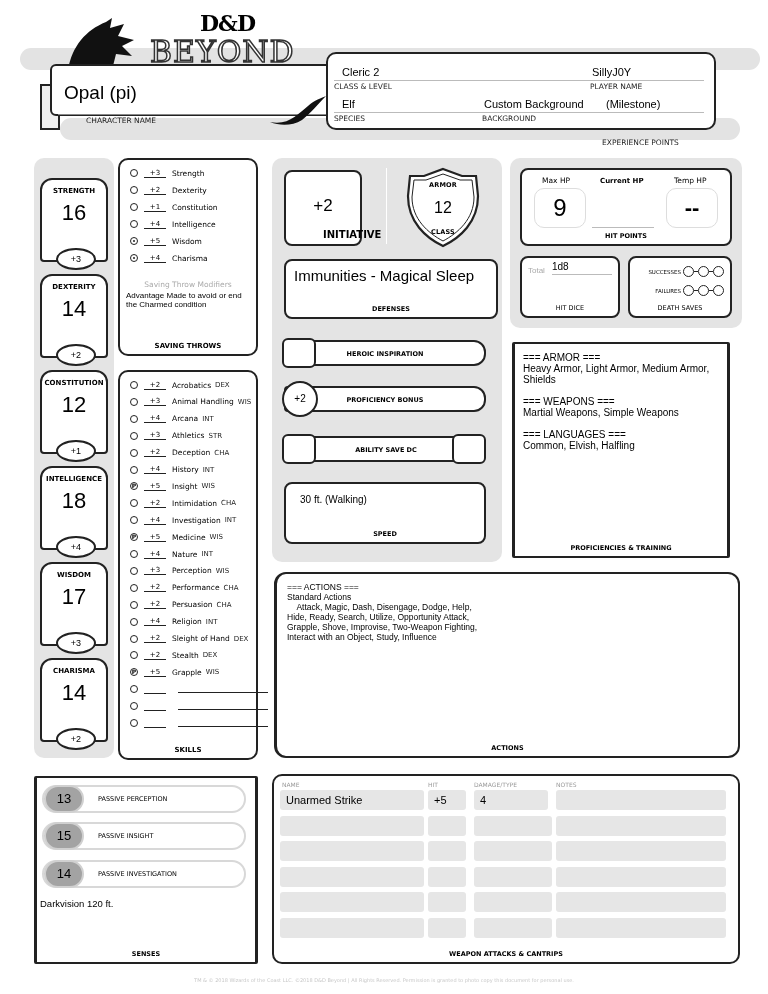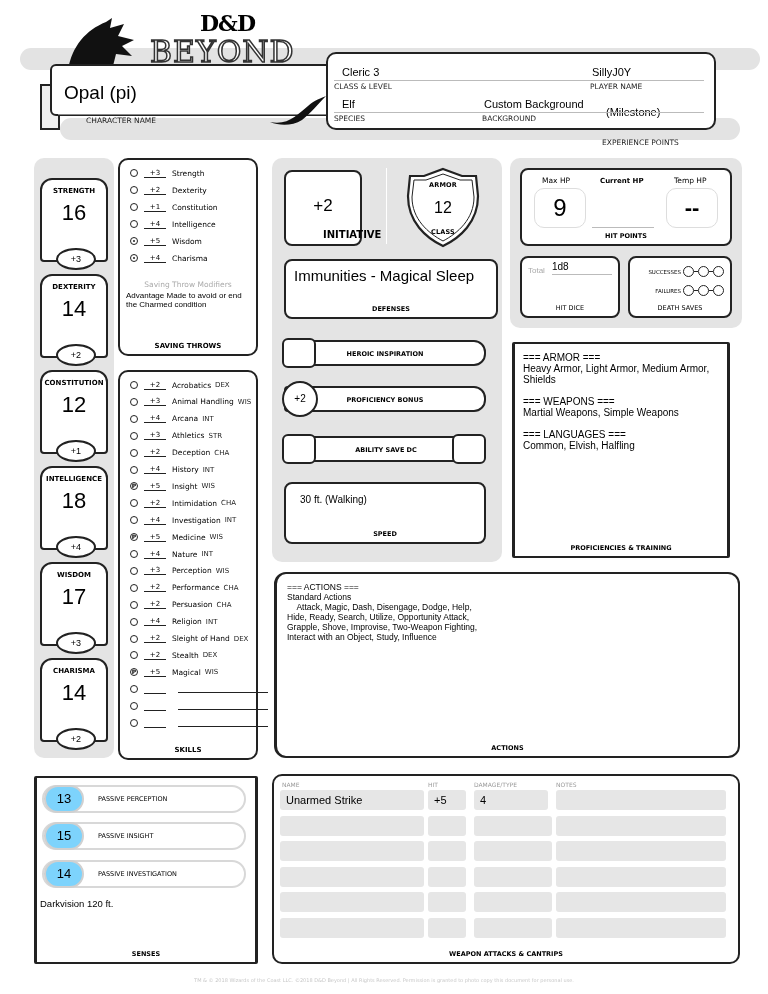--- a/index.html
+++ b/index.html
@@ -79,7 +79,7 @@
 </svg>
 
 <div class="info-box">
-  <div class="info-val" style="left:14px;top:12px;">Cleric 3</div>
+  <div class="info-val" style="left:14px;top:12px;">Cleric 2</div>
   <div class="info-lbl" style="left:6px;top:28px;">CLASS &amp; LEVEL</div>
   <div class="info-val" style="left:264px;top:12px;">SillyJ0Y</div>
   <div class="info-lbl" style="left:262px;top:28px;">PLAYER NAME</div>

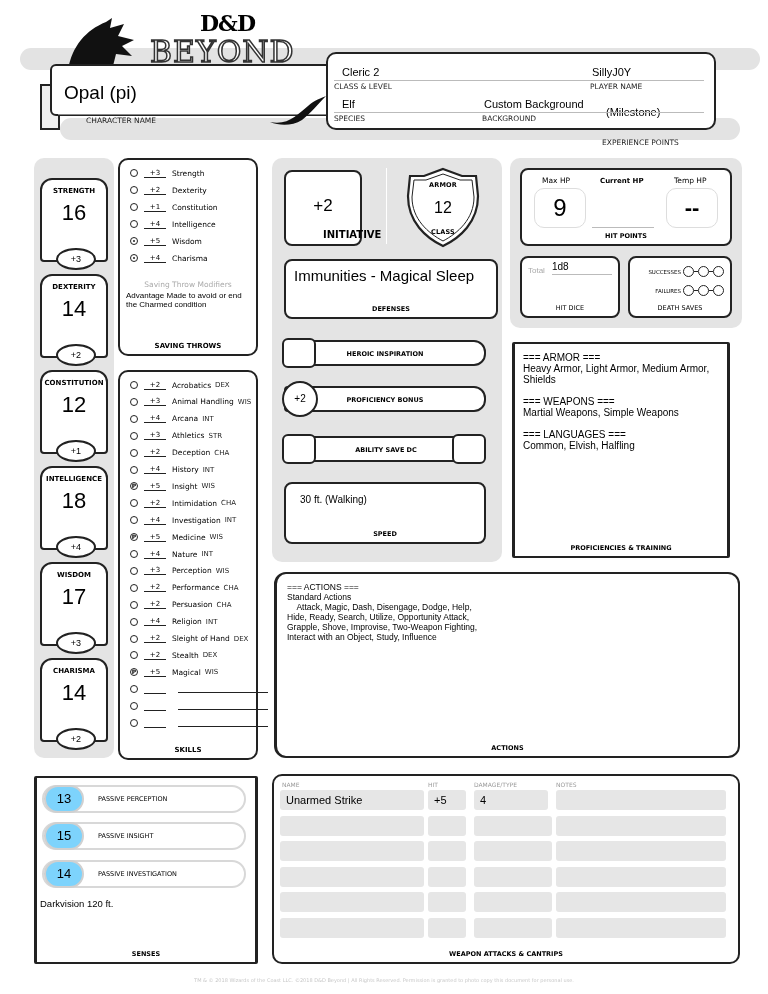--- a/index.html
+++ b/index.html
@@ -88,7 +88,7 @@
   <div class="info-lbl" style="left:6px;top:60px;">SPECIES</div>
   <div class="info-val" style="left:156px;top:44px;">Custom Background</div>
   <div class="info-lbl" style="left:154px;top:60px;">BACKGROUND</div>
-  <div class="info-val" style="left:278px;top:44px;margin-top:8px;">(Milestone)</div>
+  <div class="info-val" style="left:278px;top:44px;">(Milestone)</div>
   <div class="info-lbl" style="left:274px;top:72px;margin-top:12px;">EXPERIENCE POINTS</div>
   <div class="info-line" style="top:58px;"></div>
 </div>

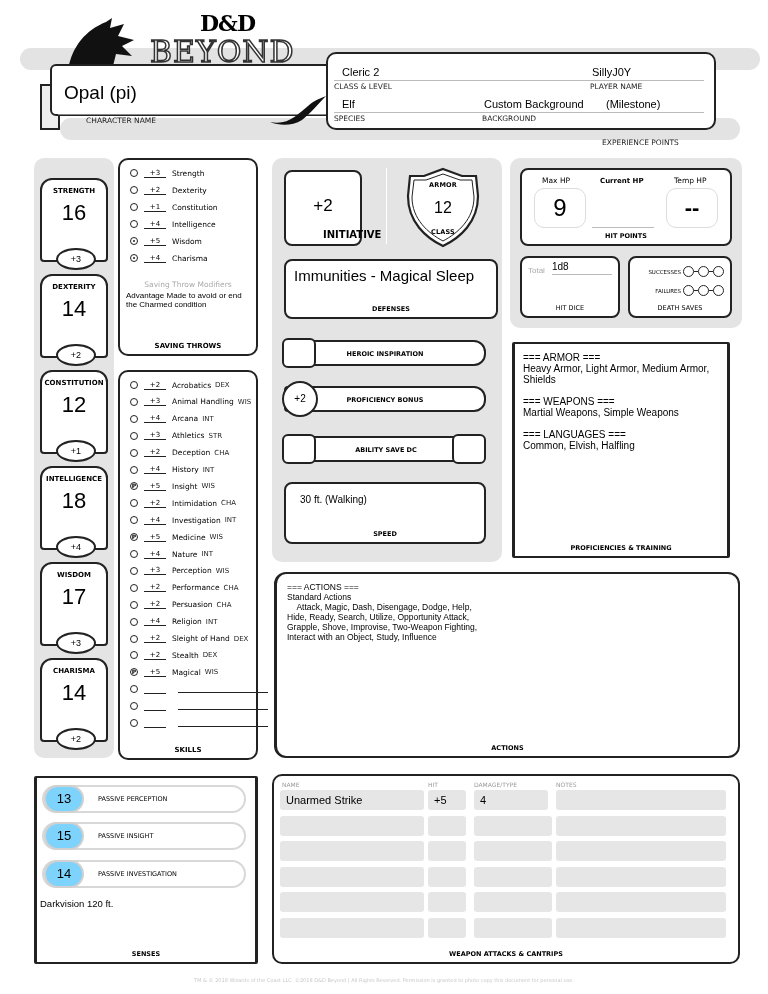--- a/index.html
+++ b/index.html
@@ -271,7 +271,7 @@
       <div class="row" style="top: 293.3px;">
         <span class="bubble exp">P</span>
         <span class="mod-val">+5</span>
-        <span>Magical</span>
+        <span>Grapple</span>
         <span class="skill-stat">WIS</span>
       </div>
       <div class="row" style="top: 310.2px;">

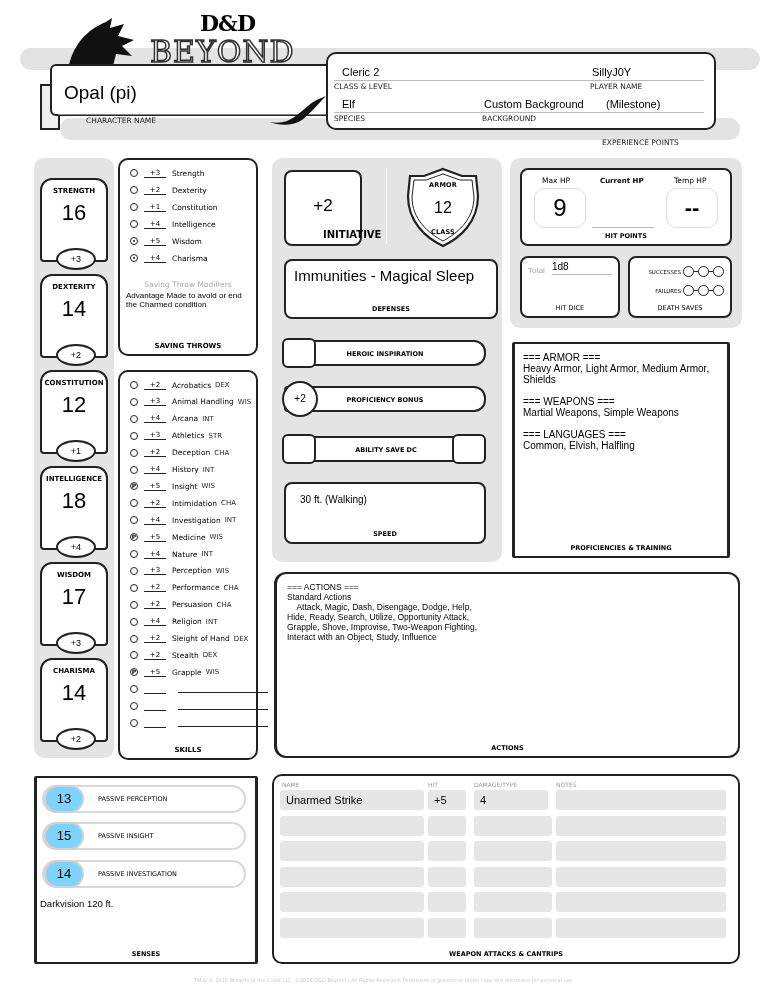--- a/index.html
+++ b/index.html
@@ -53,7 +53,7 @@
   .col-h { position: absolute; top: 781px; font-family: "DejaVu Sans", sans-serif; font-size: 6px; color: #999; text-transform: uppercase; }
 
   .sense-pill { position: absolute; left: 42px; width: 204px; height: 28px; border: 2px solid #d8d8d8; border-radius: 14px; background: #fff; }
-  .sense-num { position: absolute; left: 0; top: -2px; width: 40px; height: 28px; border: 2px solid #d0d0d0; border-radius: 14px; text-align: center; line-height: 24px; font-size: 13px; background:#7dd3fc; }
+  .sense-num { position: absolute; left: 0; top: -2px; width: 40px; height: 28px; border: 2px solid #d0d0d0; border-radius: 14px; text-align: center; line-height: 24px; font-size: 13px; background:#a3a3a3; }
   .sense-lbl { position: absolute; left: 54px; top: 8px; font-family: "DejaVu Sans", sans-serif; font-size: 6.5px; text-transform: uppercase; }
 
   .freetext { font-size: 10px; line-height: 11px; white-space: pre-wrap; }

